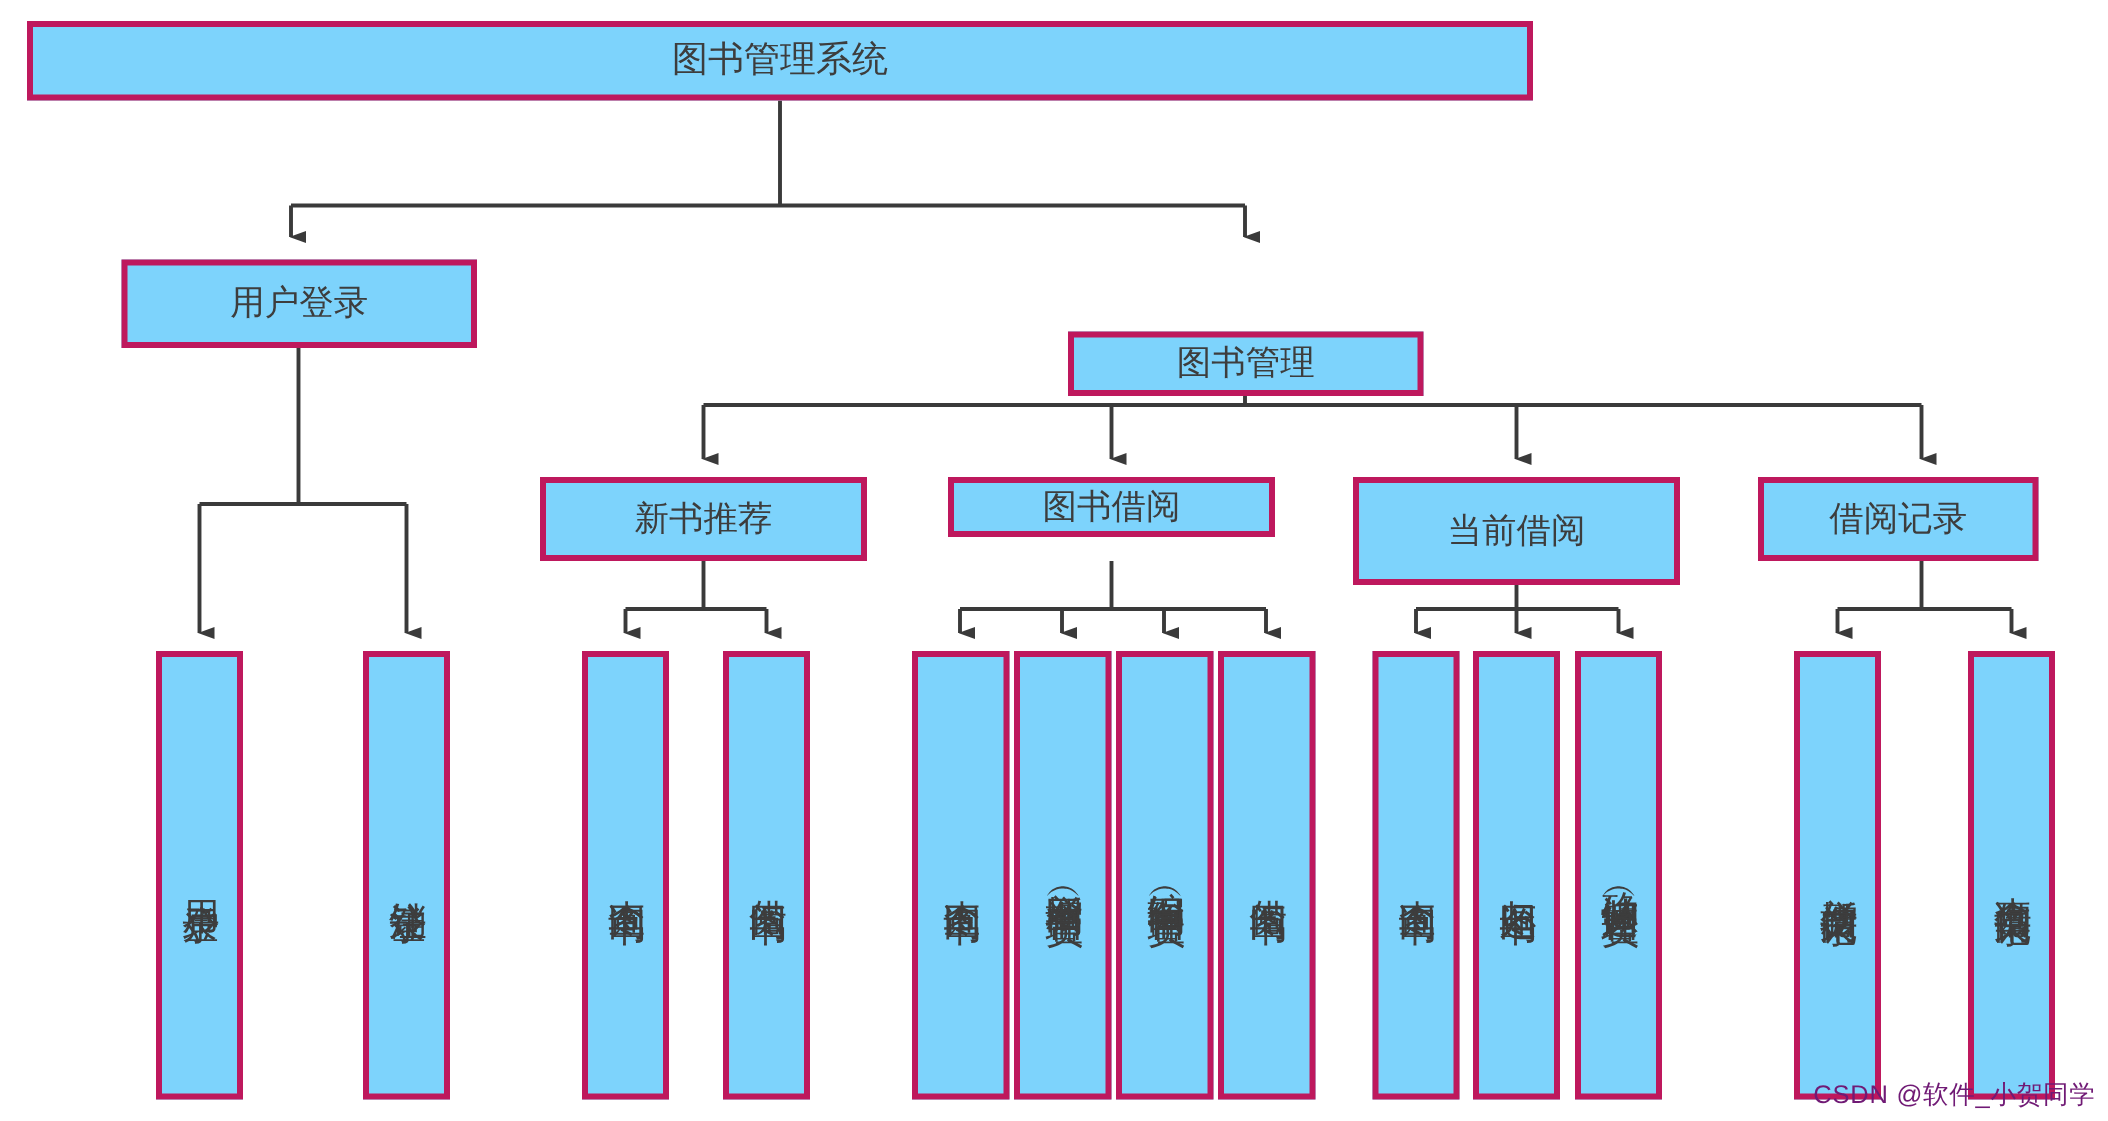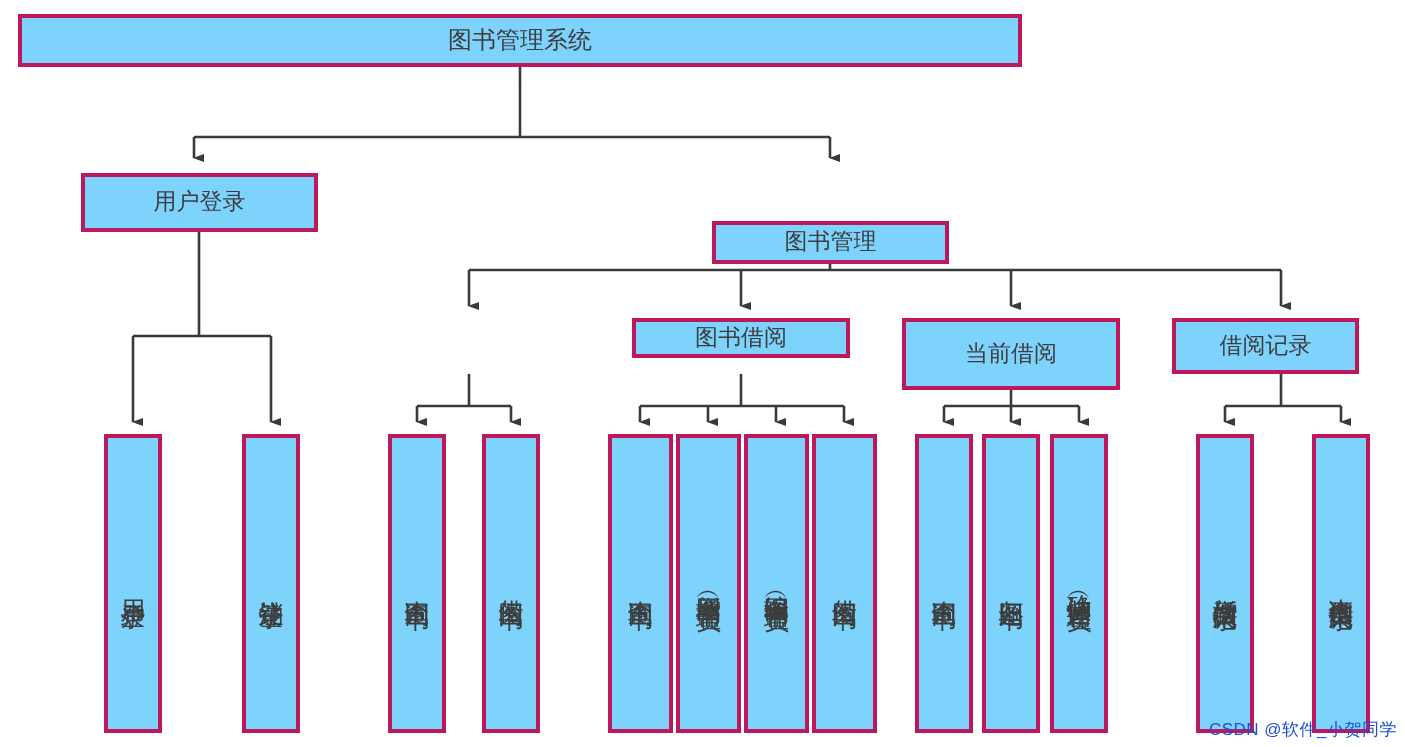--- a/index.html
+++ b/index.html
@@ -143,6 +143,9 @@
     <span class="node-label">图书管理</span>
   </div>
 
+  <div class="node h" style="left:360px; top:318px; width:218px; height:56px;">
+    <span class="node-label">新书推荐</span>
+  </div>
   <div class="node h" style="left:632px; top:318px; width:218px; height:40px;">
     <span class="node-label">图书借阅</span>
   </div>

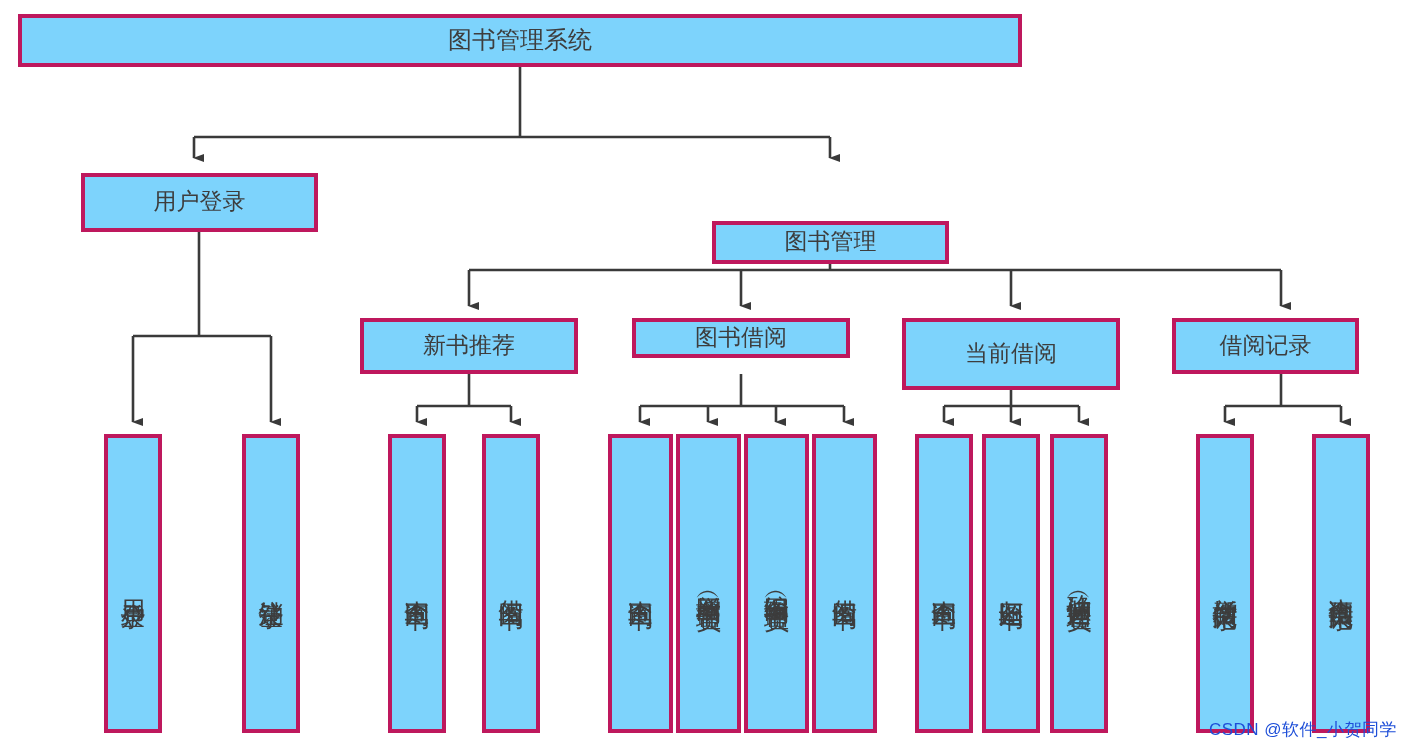--- a/index.html
+++ b/index.html
@@ -69,7 +69,7 @@
     right: 8px;
     bottom: 6px;
     font-size: 17px;
-    color: #1d4ed8;
+    color: #701a75;
     letter-spacing: 0.5px;
     white-space: nowrap;
     user-select: none;

